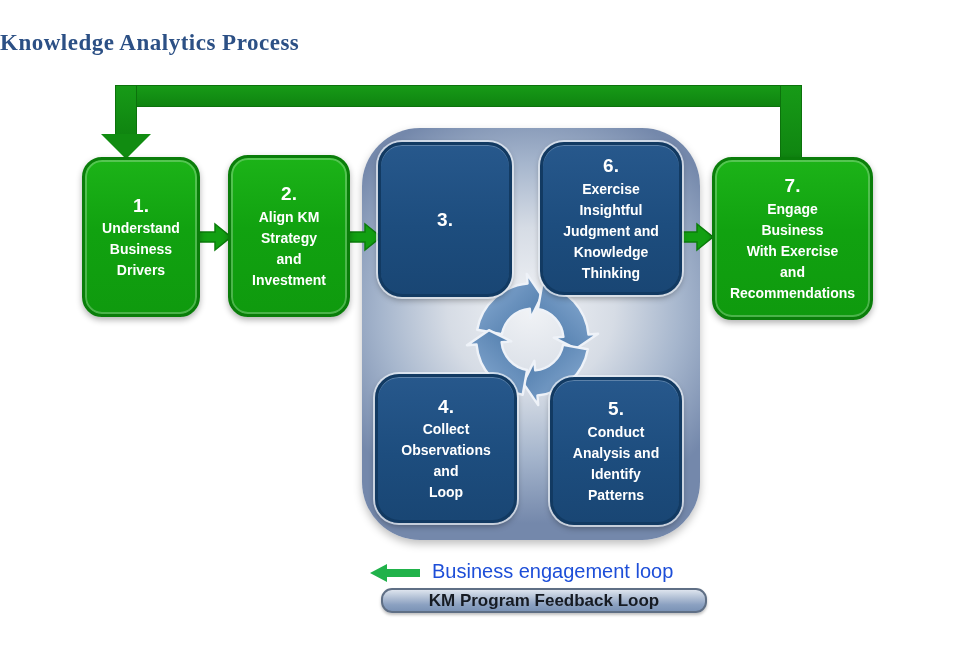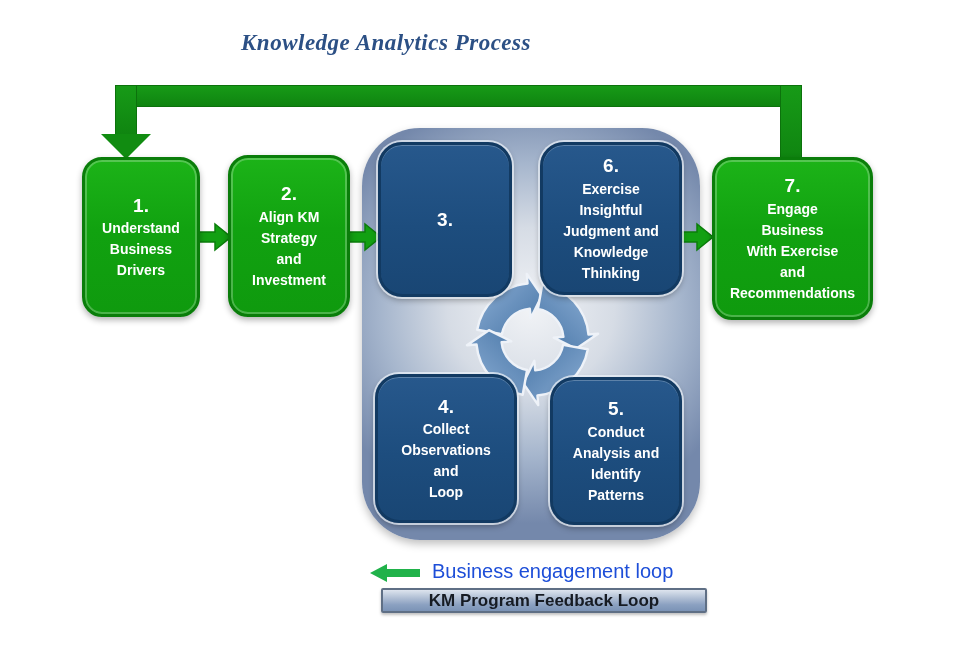--- a/index.html
+++ b/index.html
@@ -8,9 +8,9 @@
     font-family:"Liberation Sans",sans-serif;
   }
   .title{
-    position:absolute;top:30px;left:0;width:772px;text-align:center;
+    position:absolute;top:30px;left:0;width:772px;text-align:left;
     font-family:"Liberation Serif","DejaVu Serif",serif;
-    font-style:italic;font-weight:600;font-size:23px;color:#2c5085;letter-spacing:.5px;
+    font-weight:600;font-size:23px;color:#2c5085;letter-spacing:.5px;
   }
   
   .pipe{position:absolute;background:linear-gradient(180deg,#179a17,#0f8410);border:1px solid #0c720c;box-sizing:border-box;z-index:1;}

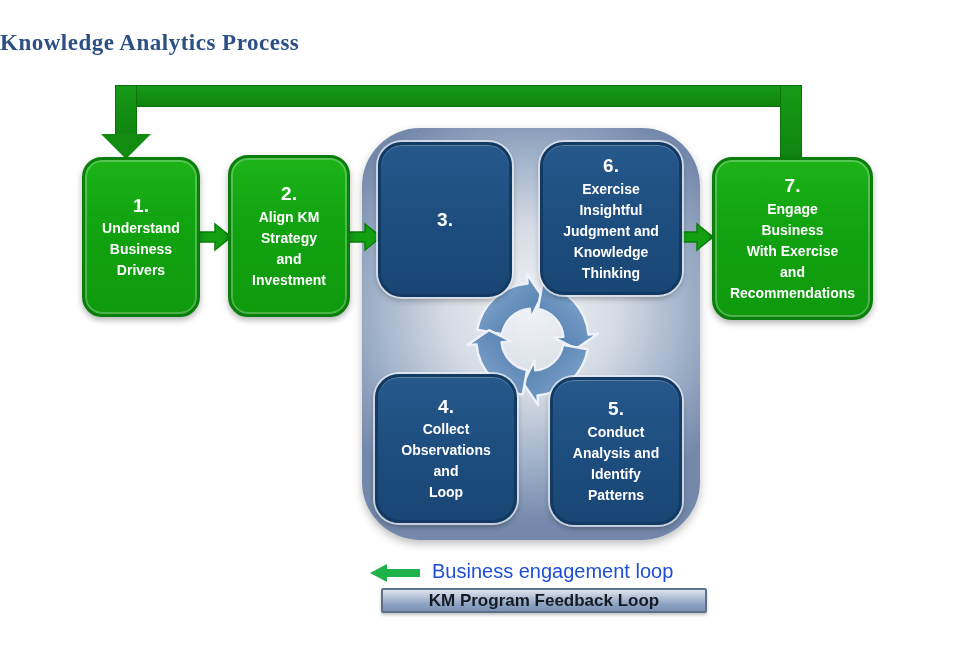--- a/index.html
+++ b/index.html
@@ -64,7 +64,7 @@
     position:absolute;left:432px;top:560px;font-size:20px;color:#1d4ed8;font-weight:400;
   }
   .legend-pill{
-    position:absolute;left:381px;top:588px;width:326px;height:25px;border-radius:2px;
+    position:absolute;left:381px;top:588px;width:326px;height:25px;border-radius:11px;
     background:linear-gradient(180deg,#dde4ee 0%,#aebdd3 40%,#8ba1c1 70%,#7b93b6 100%);
     border:2px solid #5f6f85;box-sizing:border-box;
     display:flex;align-items:center;justify-content:center;

